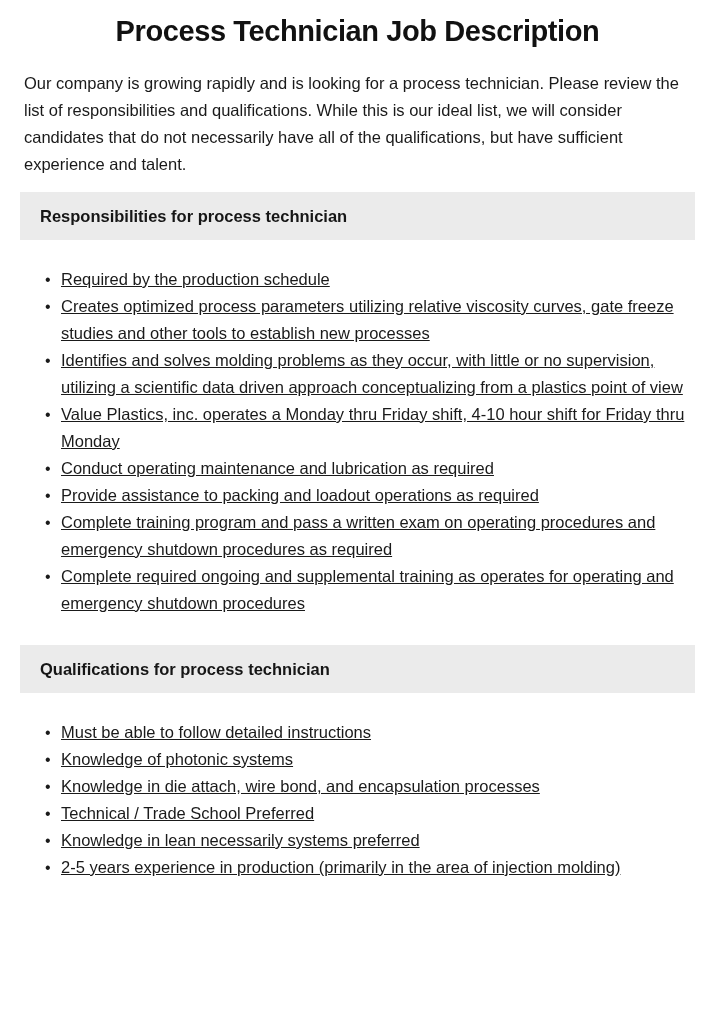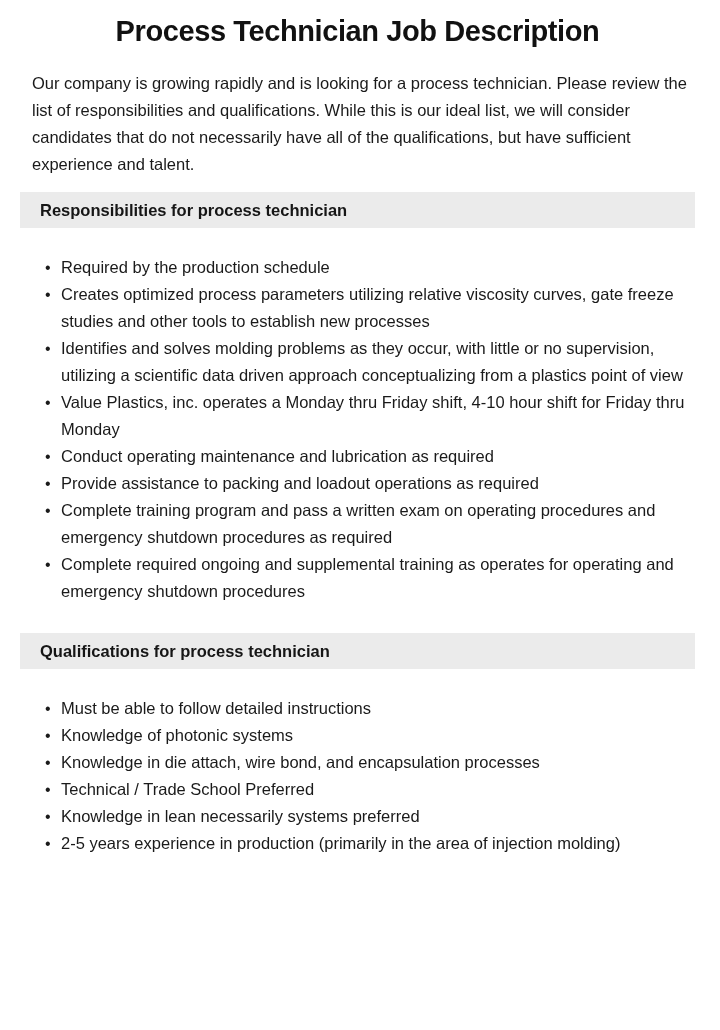--- a/index.html
+++ b/index.html
@@ -31,7 +31,7 @@
     color: #111111;
   }
   .intro {
-    margin: 22px 0 0 12px;
+    margin: 22px 0 0 4px;
   }
   .section-header {
     margin-top: 14px;

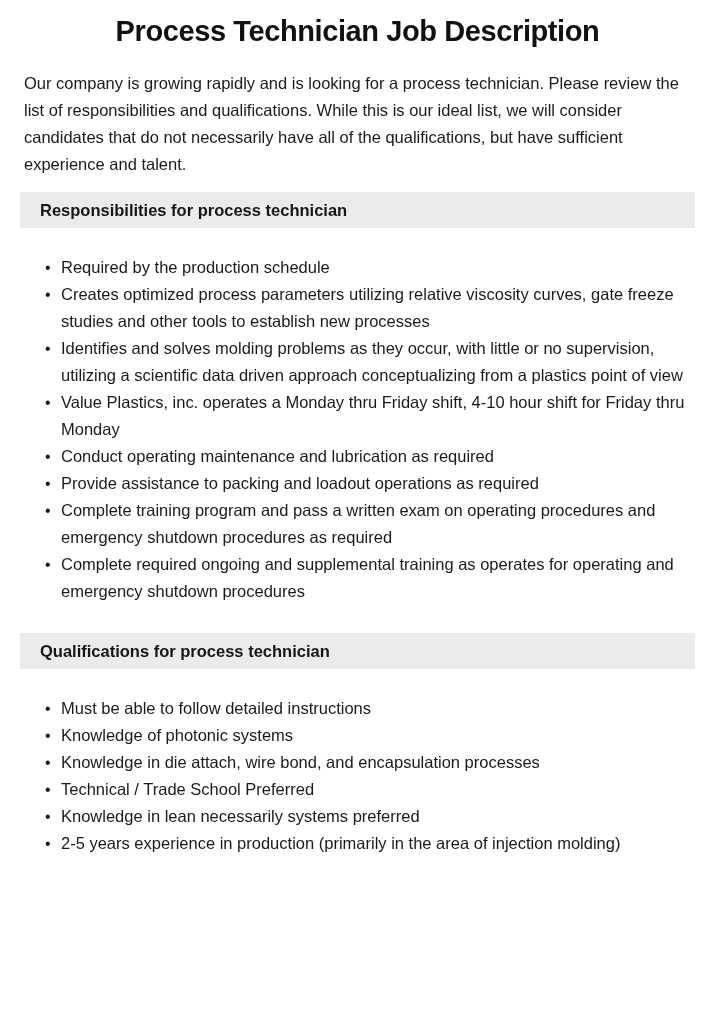--- a/index.html
+++ b/index.html
@@ -35,7 +35,7 @@
   }
   .section-header {
     margin-top: 14px;
-    height: 36px;
+    height: 48px;
     background: #ebebeb;
     display: flex;
     align-items: center;

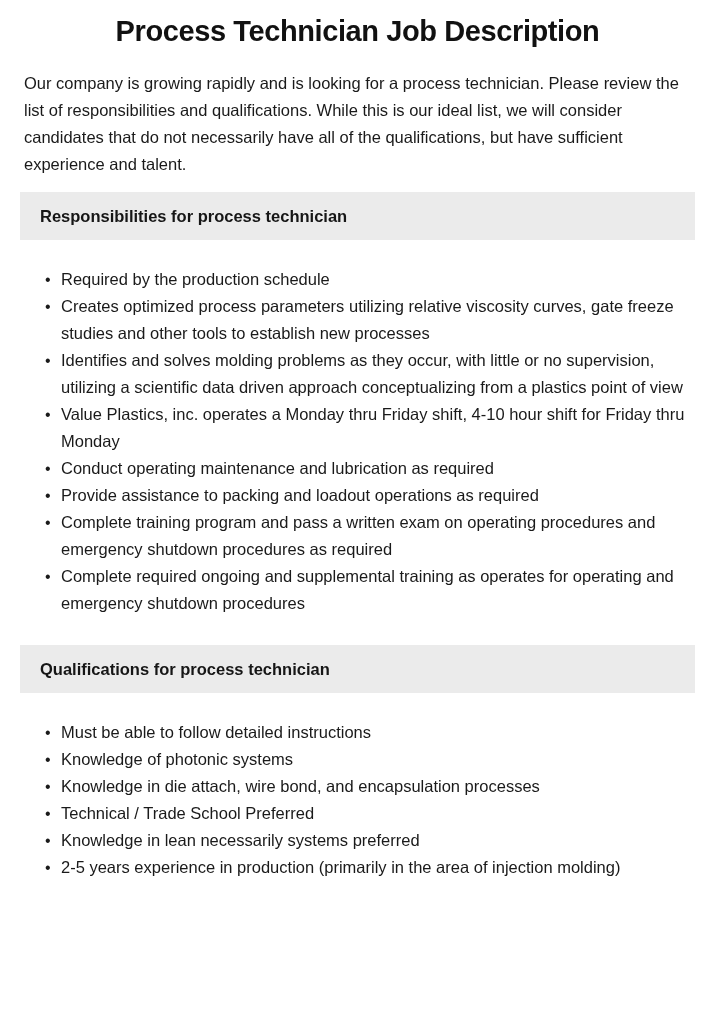--- a/index.html
+++ b/index.html
@@ -54,6 +54,7 @@
   ul.bullet-list li {
     position: relative;
     padding-left: 16px;
+    text-decoration: underline;
   }
   ul.bullet-list li::before {
     content: "\2022";

